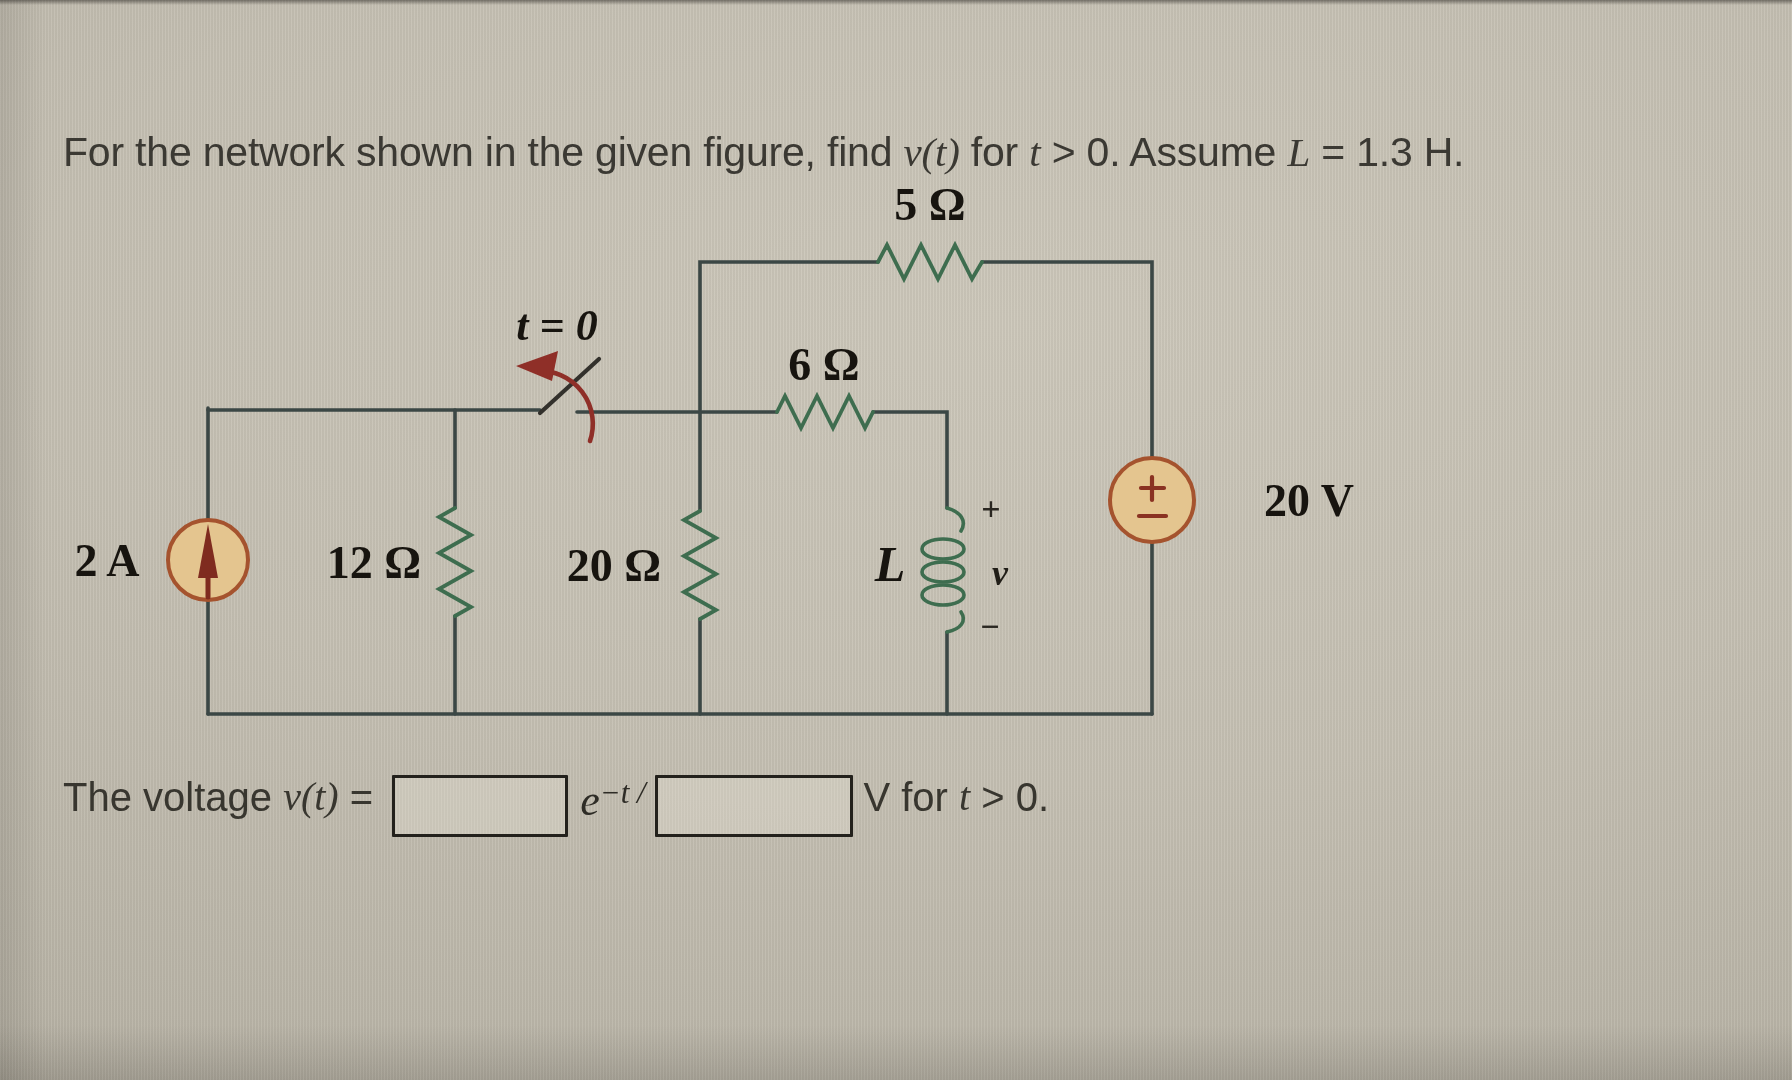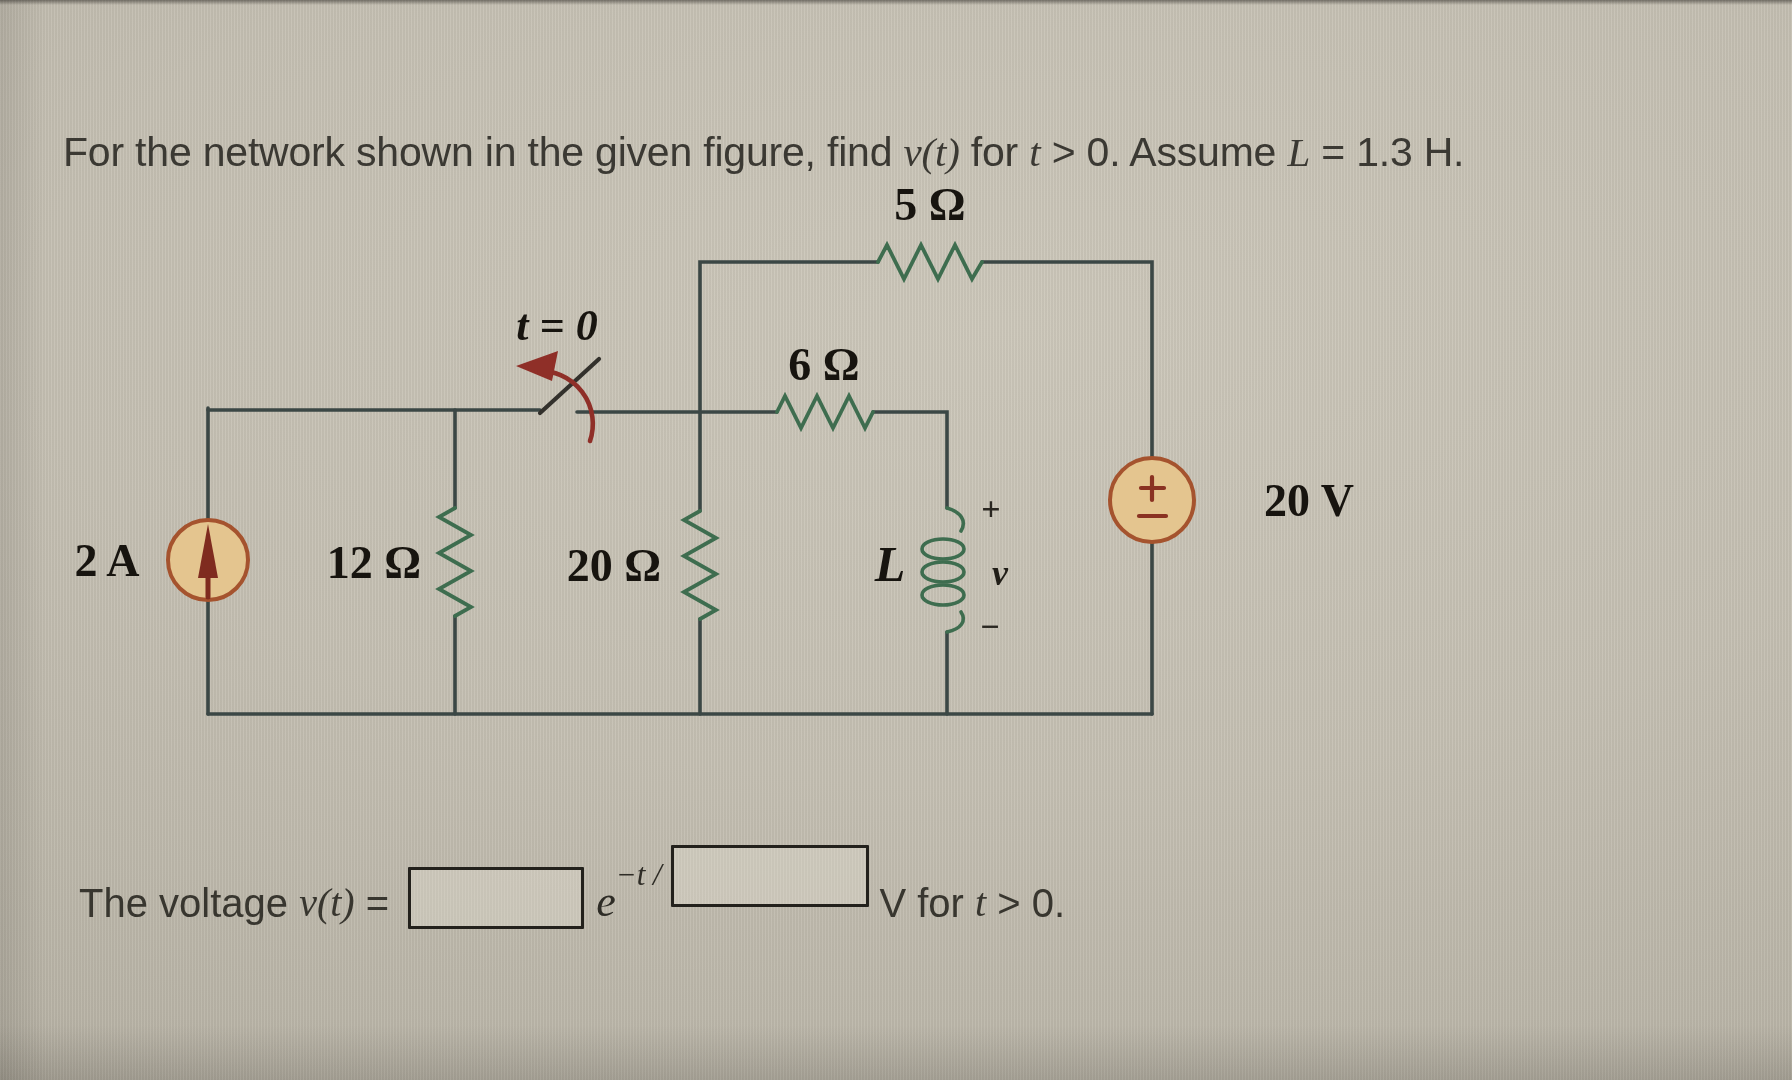--- a/index.html
+++ b/index.html
@@ -27,8 +27,8 @@
   .vsmall{font-size:36px;font-weight:700;font-style:italic;fill:#211e18;}
   .sign{font-size:34px;font-weight:700;fill:#2a2721;}
   .answer{
-    position:absolute;left:63px;top:837px;height:100px;
-    display:flex;align-items:flex-end;color:#38362f;margin-left:16px;
+    position:absolute;left:63px;top:775px;height:100px;
+    display:flex;color:#38362f;
   }
   .answer .txt{font-size:40px;line-height:44px;padding-bottom:12px;white-space:pre;}
   .answer .mi{font-family:"Liberation Serif",serif;font-style:italic;}

